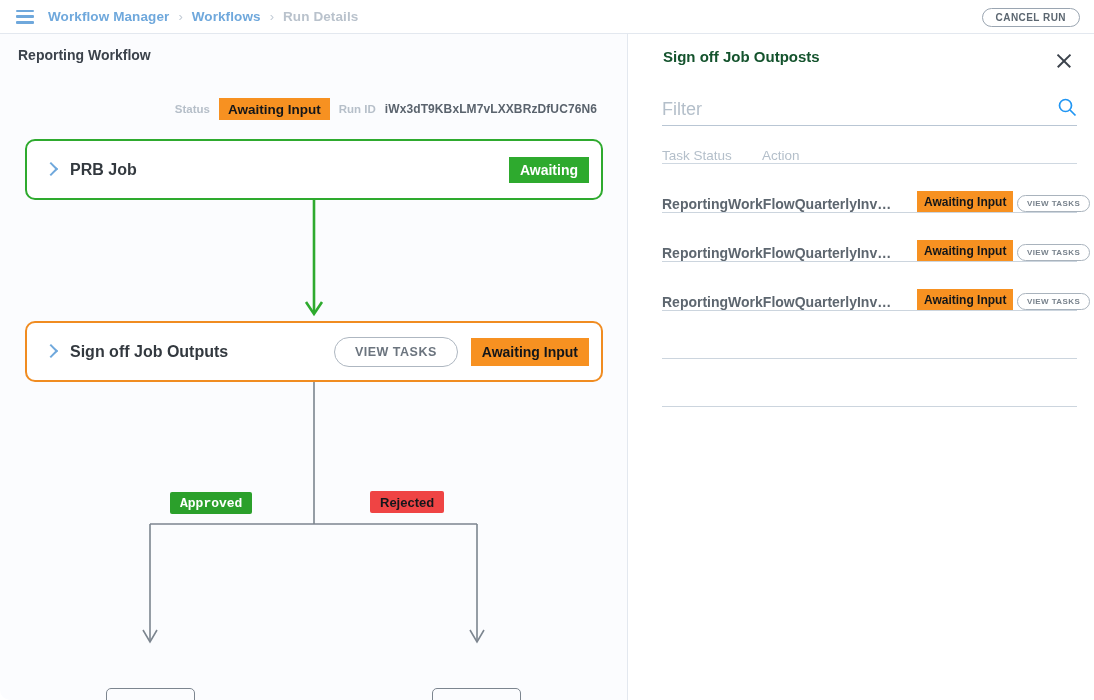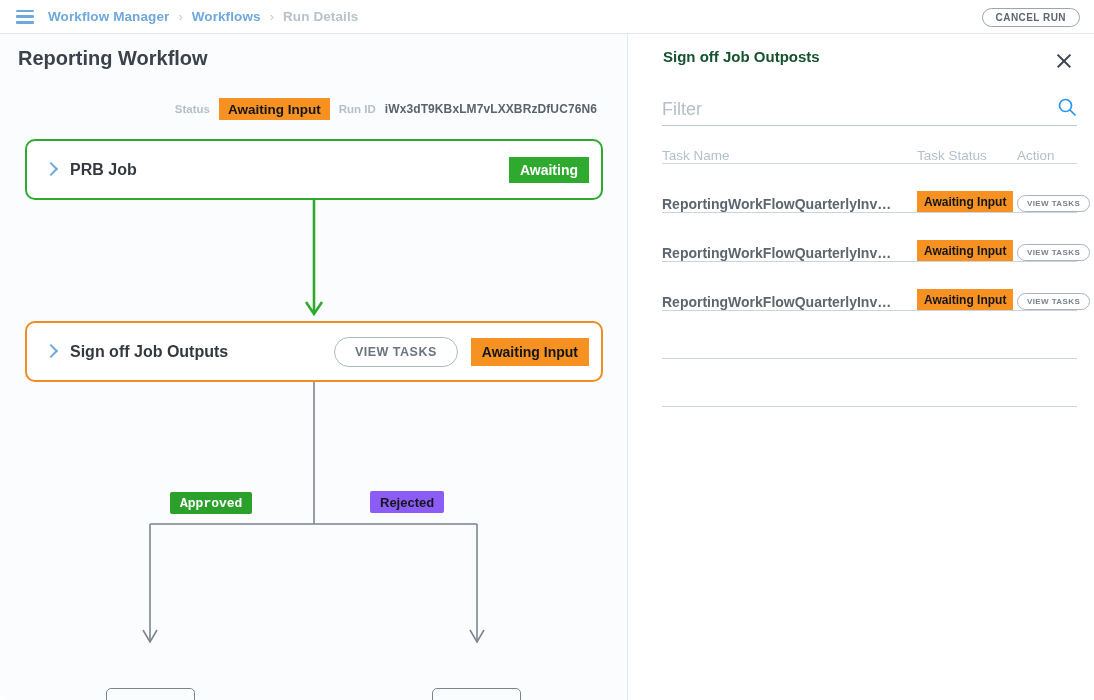--- a/index.html
+++ b/index.html
@@ -59,7 +59,7 @@
   }
   .wf-title {
     position: absolute; left: 18px; top: 13px;
-    font-size: 20px; font-weight: bold; color: #3b424b;
+    font-size: 14px; font-weight: bold; color: #3b424b;
   }
   .status-row {
     position: absolute; right: 30px; top: 64px;

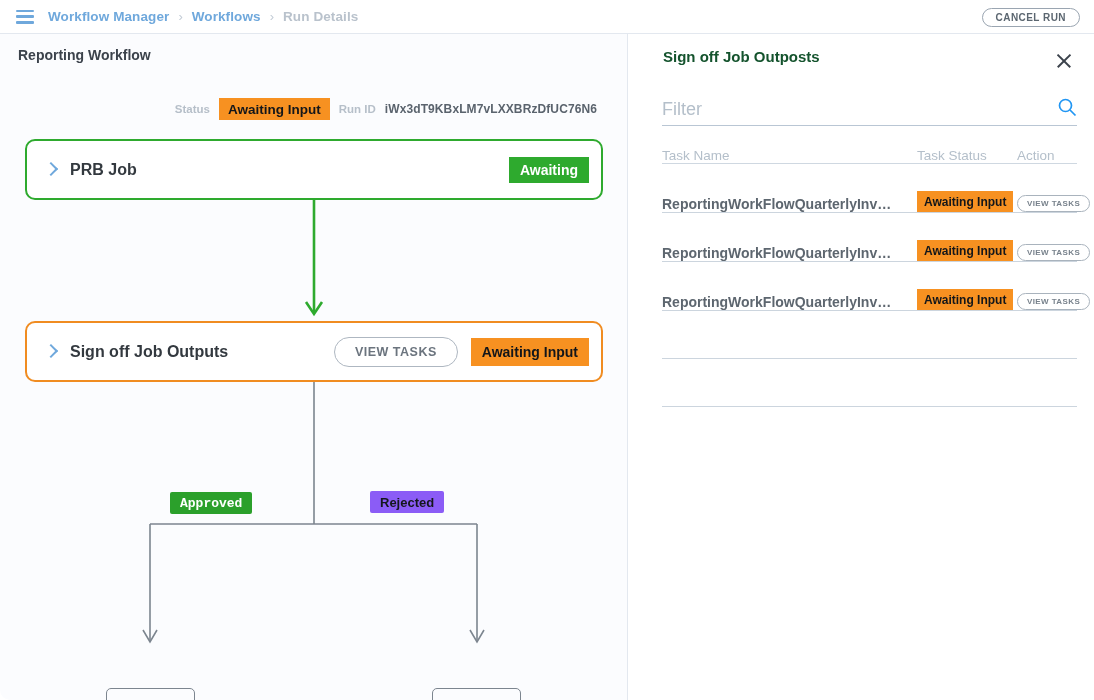--- a/index.html
+++ b/index.html
@@ -293,7 +293,6 @@
 
     <div class="tbl">
       <div class="tbl-head">
-        <div class="th th-name">Task Name</div>
         <div class="th th-status">Task Status</div>
         <div class="th th-action">Action</div>
       </div>

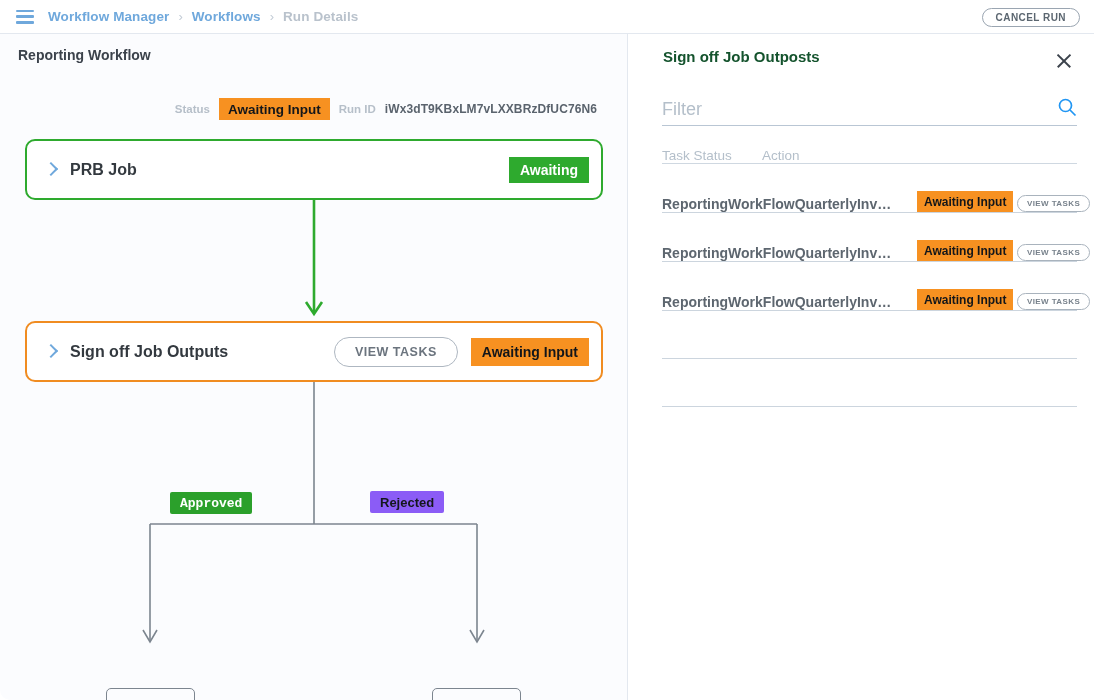--- a/index.html
+++ b/index.html
@@ -75,7 +75,7 @@
   .badge-awaiting { background: #f79121; color: #13161a; }
   .badge-completed { background: #2eaa2e; color: #ffffff; }
   .badge-approved { background: #2ba02b; color: #ffffff; font-family: Liberation Mono, monospace; }
-  .badge-rejected { background: #8b5cf6; color: #14171b; }
+  .badge-rejected { background: #ef4444; color: #14171b; }
 
   
   .canvas { position: absolute; left: 0; top: 0; width: 628px; height: 666px; }

